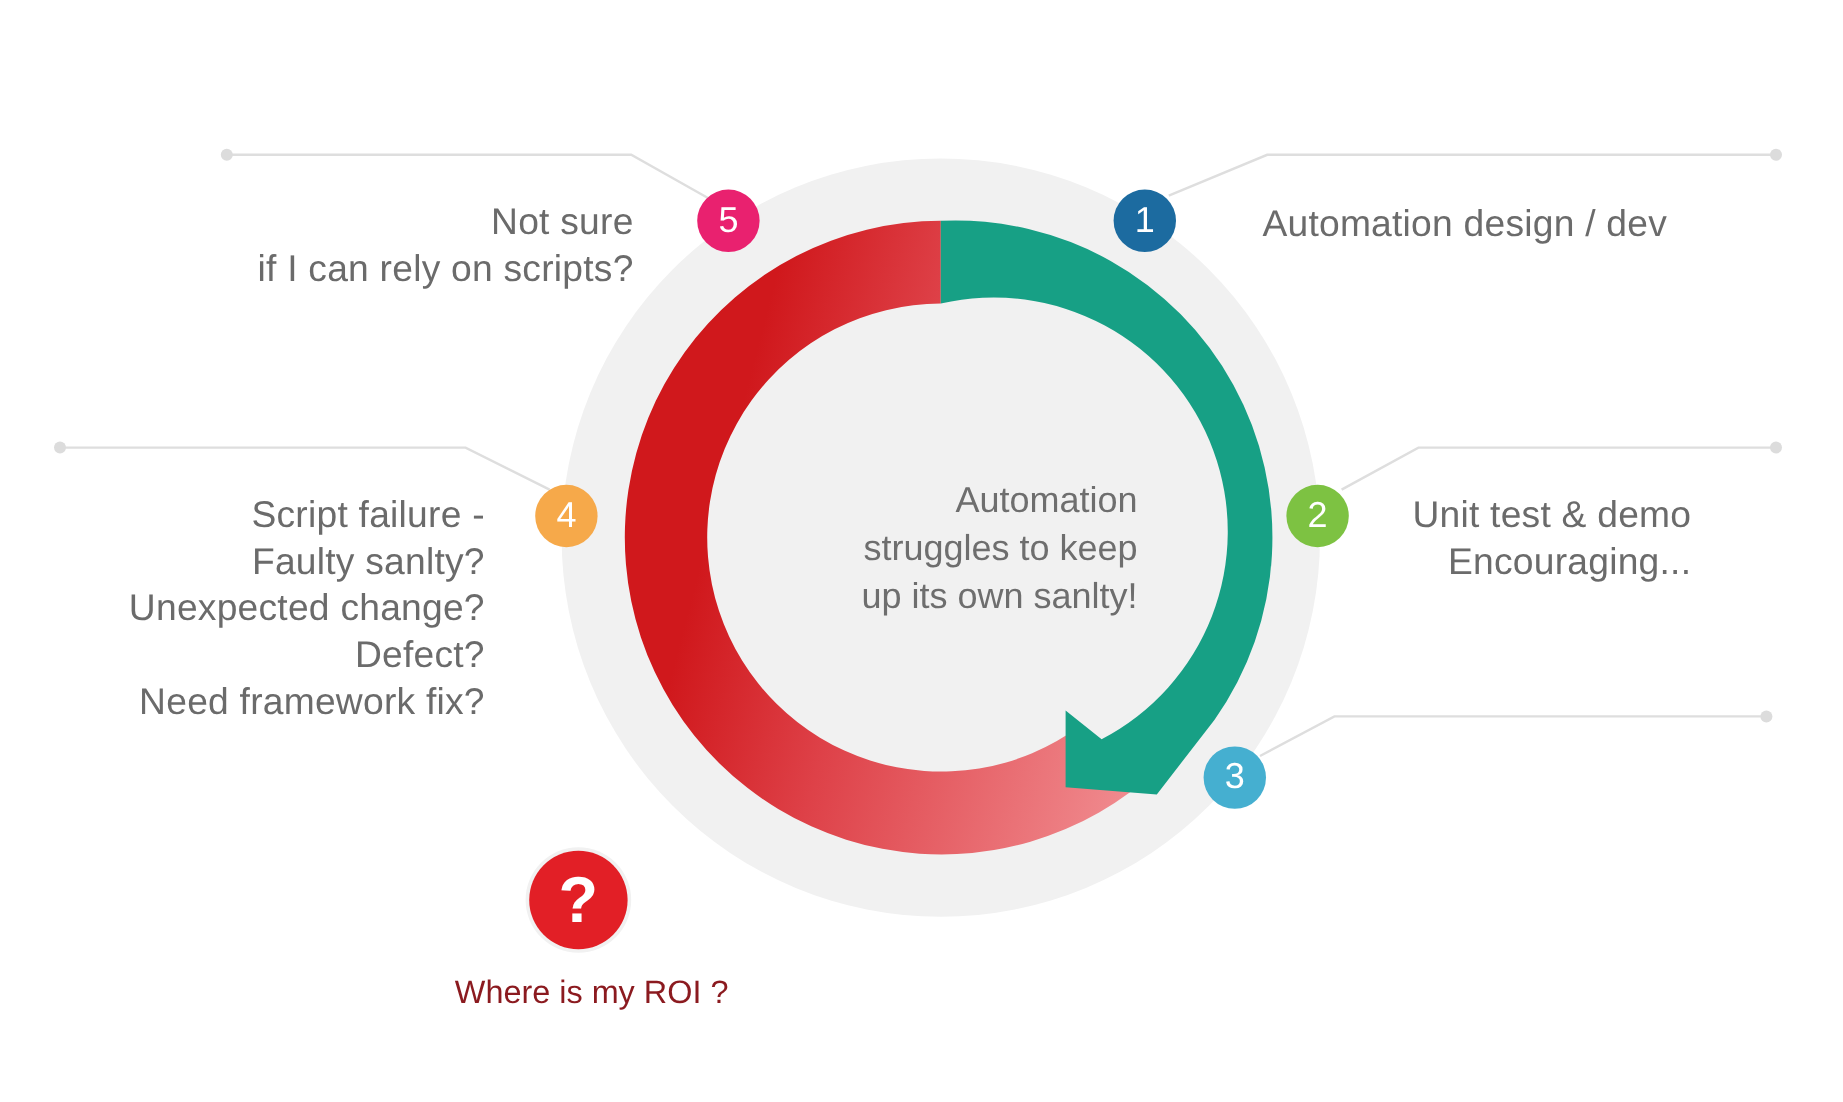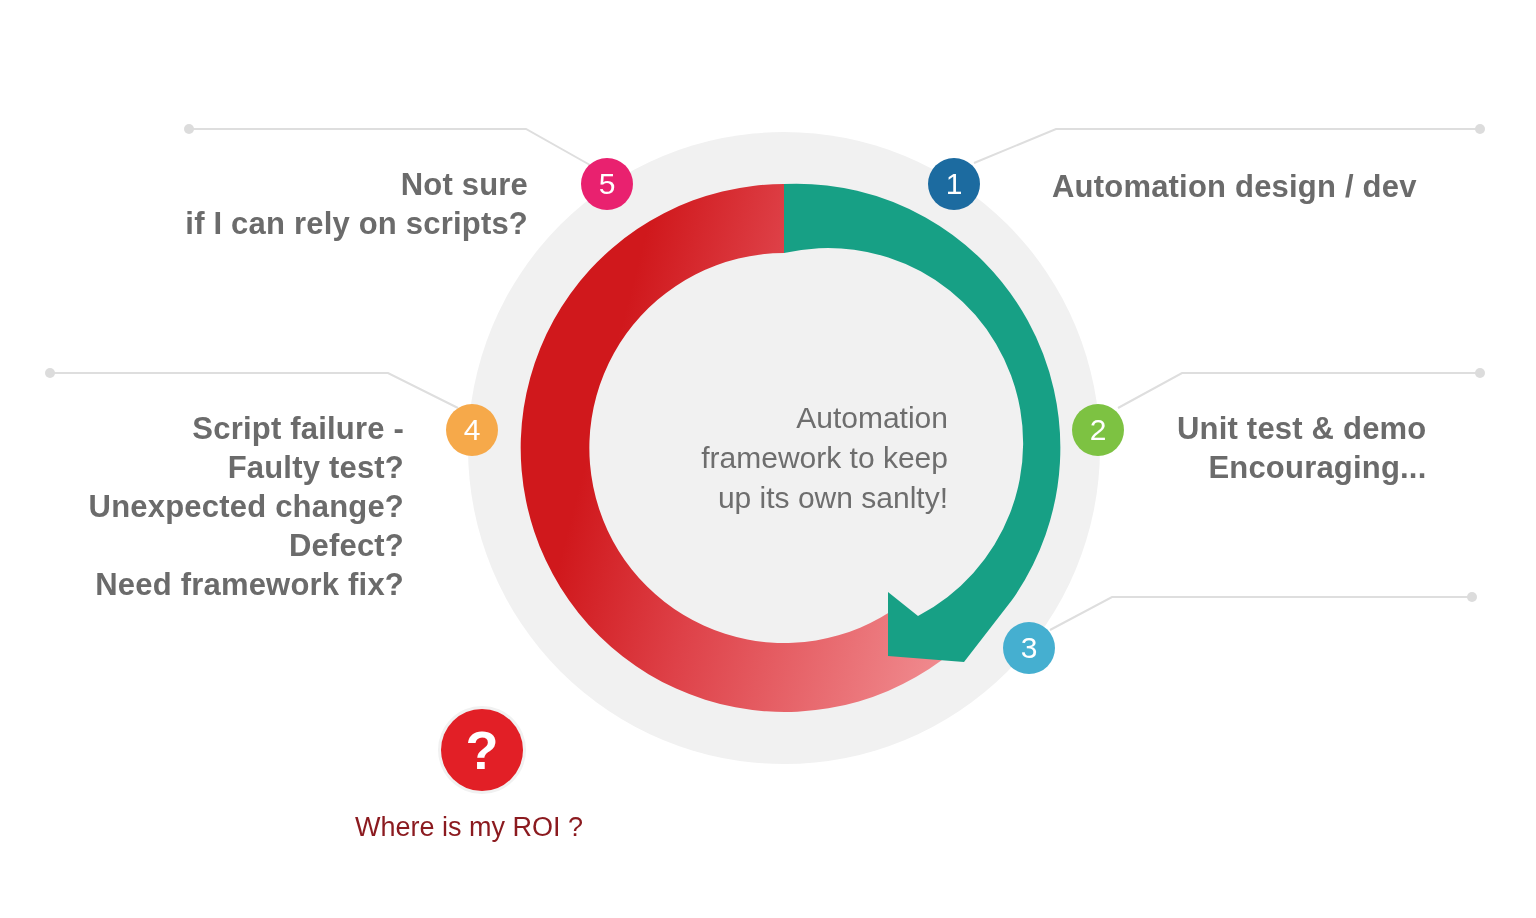--- a/index.html
+++ b/index.html
@@ -7,7 +7,7 @@
          font-family:"Liberation Sans", "DejaVu Sans", sans-serif; }
   #diagram { position:absolute; left:0; top:0; width:1536px; height:918px; }
   .label { position:absolute; color:#6b6b6b; font-size:31px; line-height:39px; font-weight:300; letter-spacing:0.2px; white-space:nowrap; }
-  .label div { display:block;font-weight:bold; }
+  .label div { display:block; }
   .right { text-align:right; }
   .left { text-align:right; }
   .center-text { position:absolute; left:620px; top:398px; width:328px; text-align:right; color:#6e6e6e; font-size:30px; line-height:40px; }

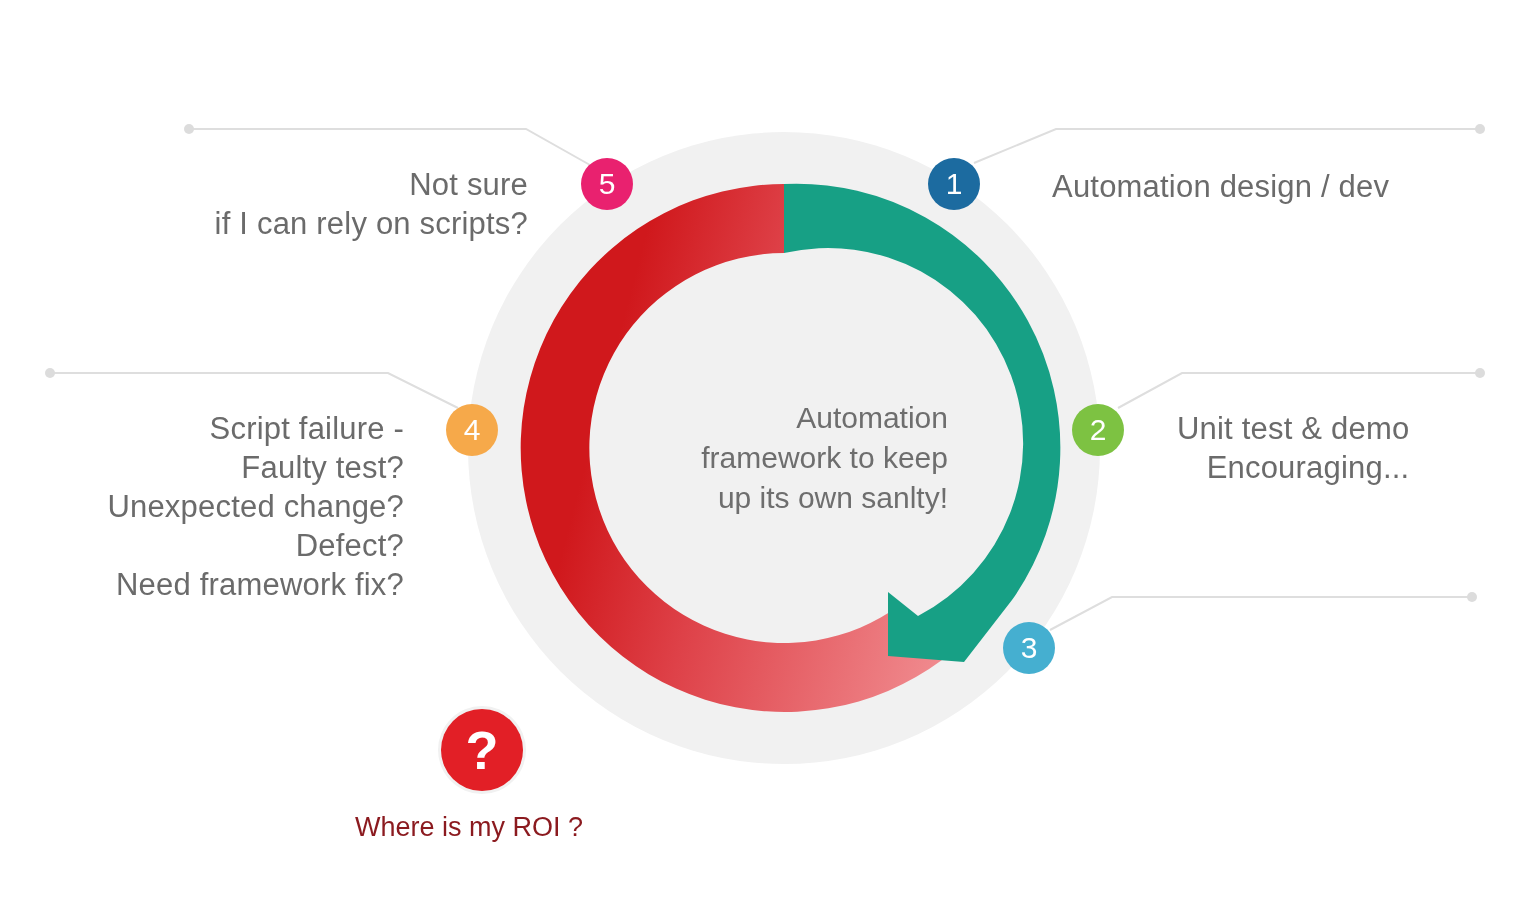--- a/index.html
+++ b/index.html
@@ -75,7 +75,7 @@
 
 <div class="label right" style="right:1132px;top:409px;">
   <div>Script failure -</div>
-  <div>Faulty test?</div>
+  <div>Faulty sanlty?</div>
   <div>Unexpected change?</div>
   <div>Defect?</div>
   <div>Need framework fix?</div>

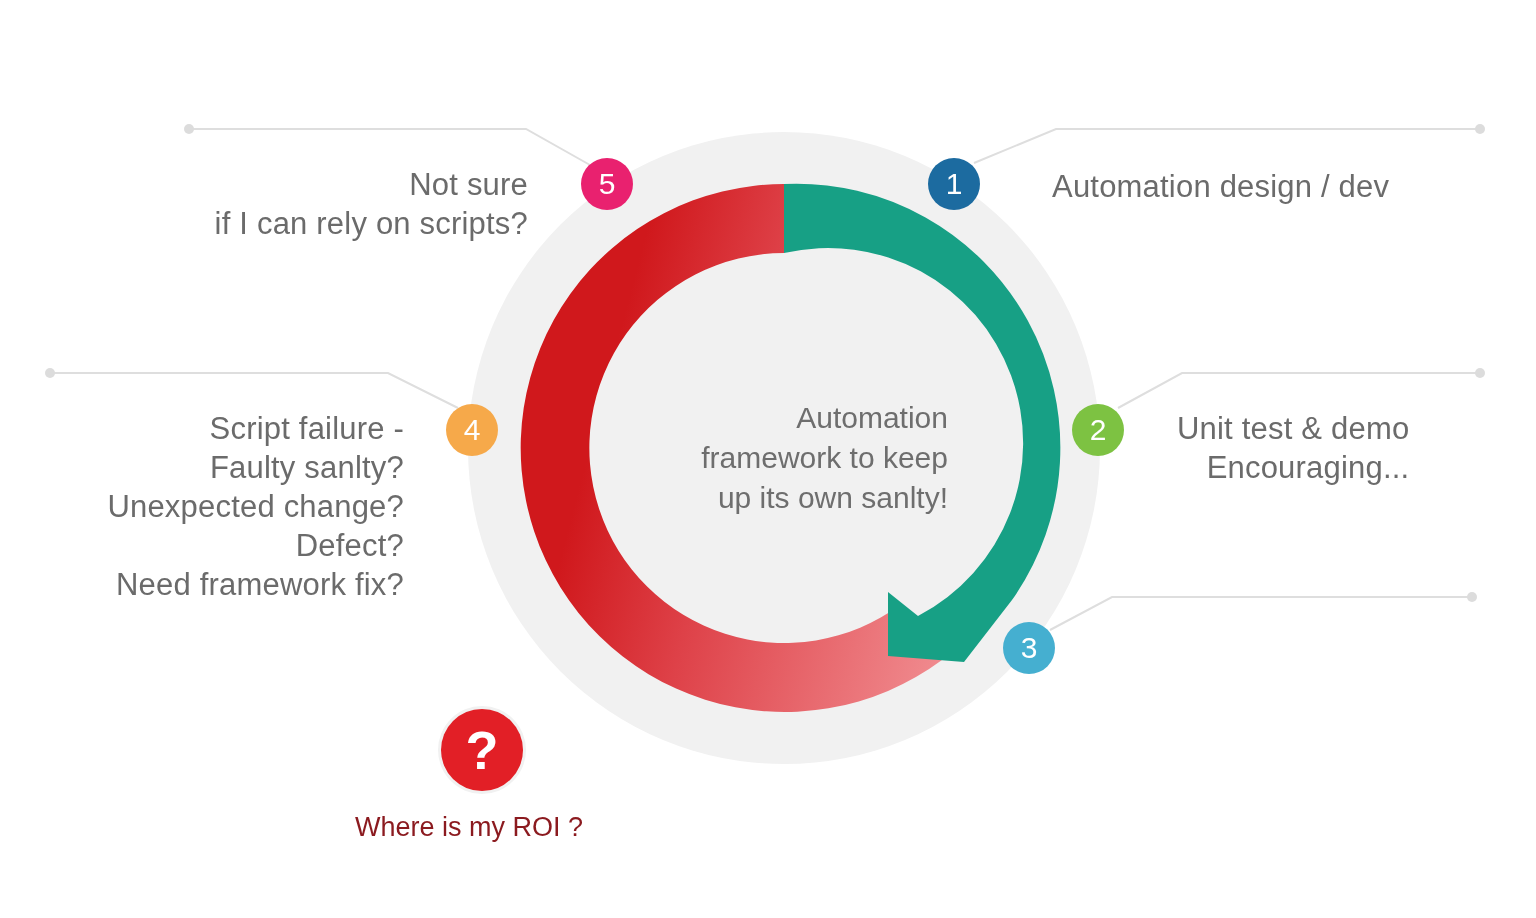--- a/index.html
+++ b/index.html
@@ -51,7 +51,7 @@
 
 <div class="center-text">
   <div>Automation</div>
-  <div>framework to keep</div>
+  <div>struggles to keep</div>
   <div>up its own sanlty!</div>
 </div>
 

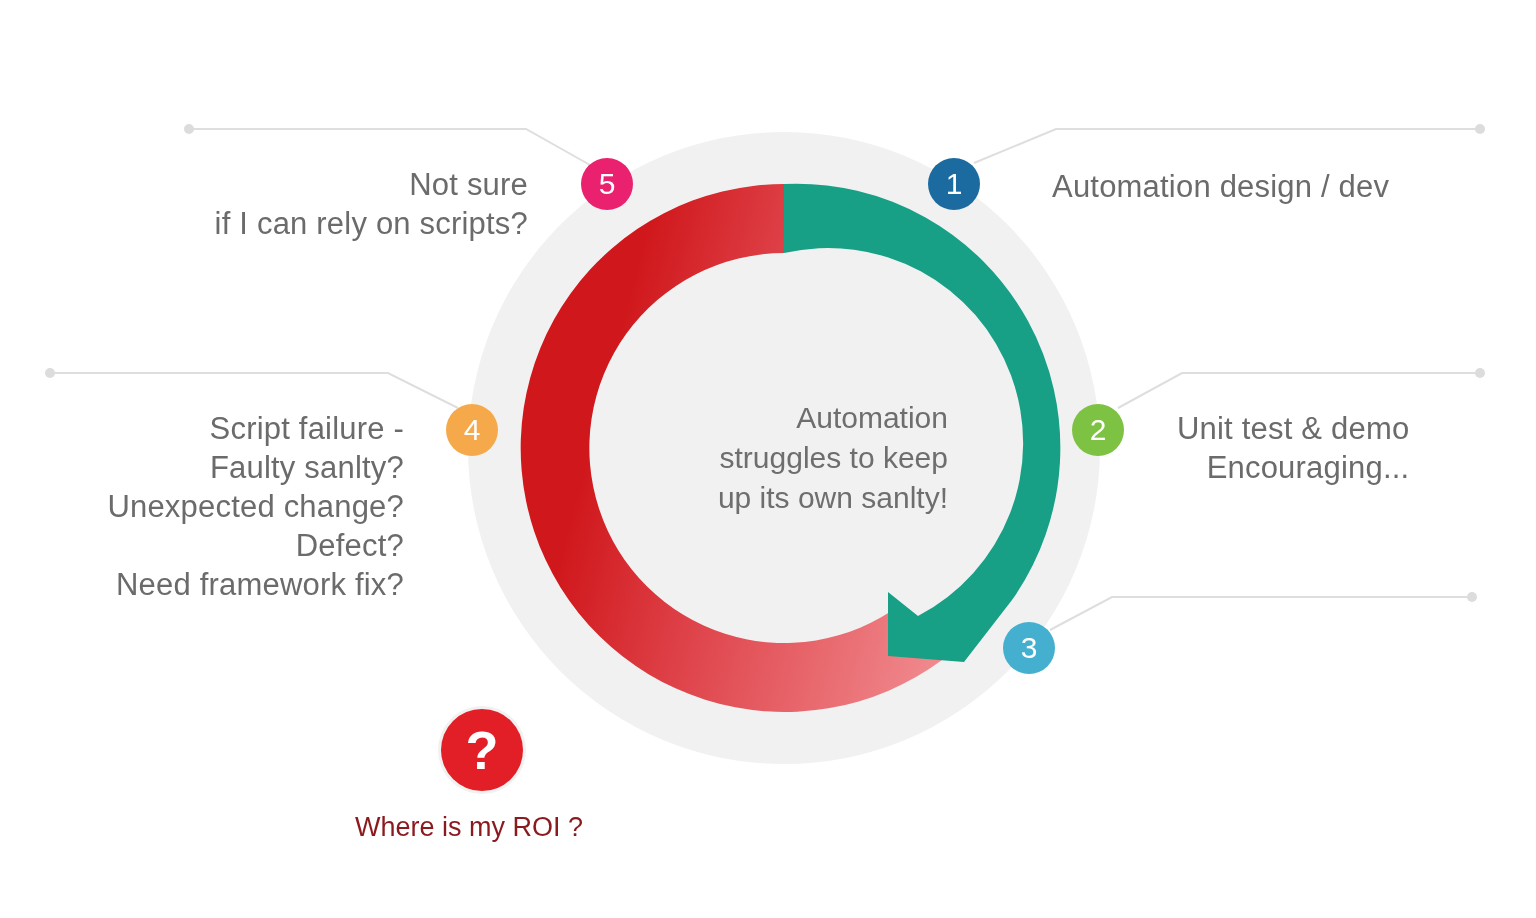--- a/index.html
+++ b/index.html
@@ -13,7 +13,7 @@
   .center-text { position:absolute; left:620px; top:398px; width:328px; text-align:right; color:#6e6e6e; font-size:30px; line-height:40px; }
   .badge { position:absolute; width:52px; height:52px; border-radius:50%; color:#fff; font-size:30px; line-height:52px; text-align:center; }
   .qmark { position:absolute; left:441px; top:709px; width:82px; height:82px; border-radius:50%; background:#e21f26; color:#fff; font-size:54px; line-height:82px; text-align:center; font-weight:bold; box-shadow:0 0 0 3px #f1f1f1; }
-  .roi { position:absolute; left:355px; top:810px; width:240px; color:#8b1a1f; font-size:27px; line-height:34px; }
+  .roi { position:absolute; left:379px; top:810px; width:240px; color:#8b1a1f; font-size:27px; line-height:34px; }
 </style>
 </head>
 <body>

